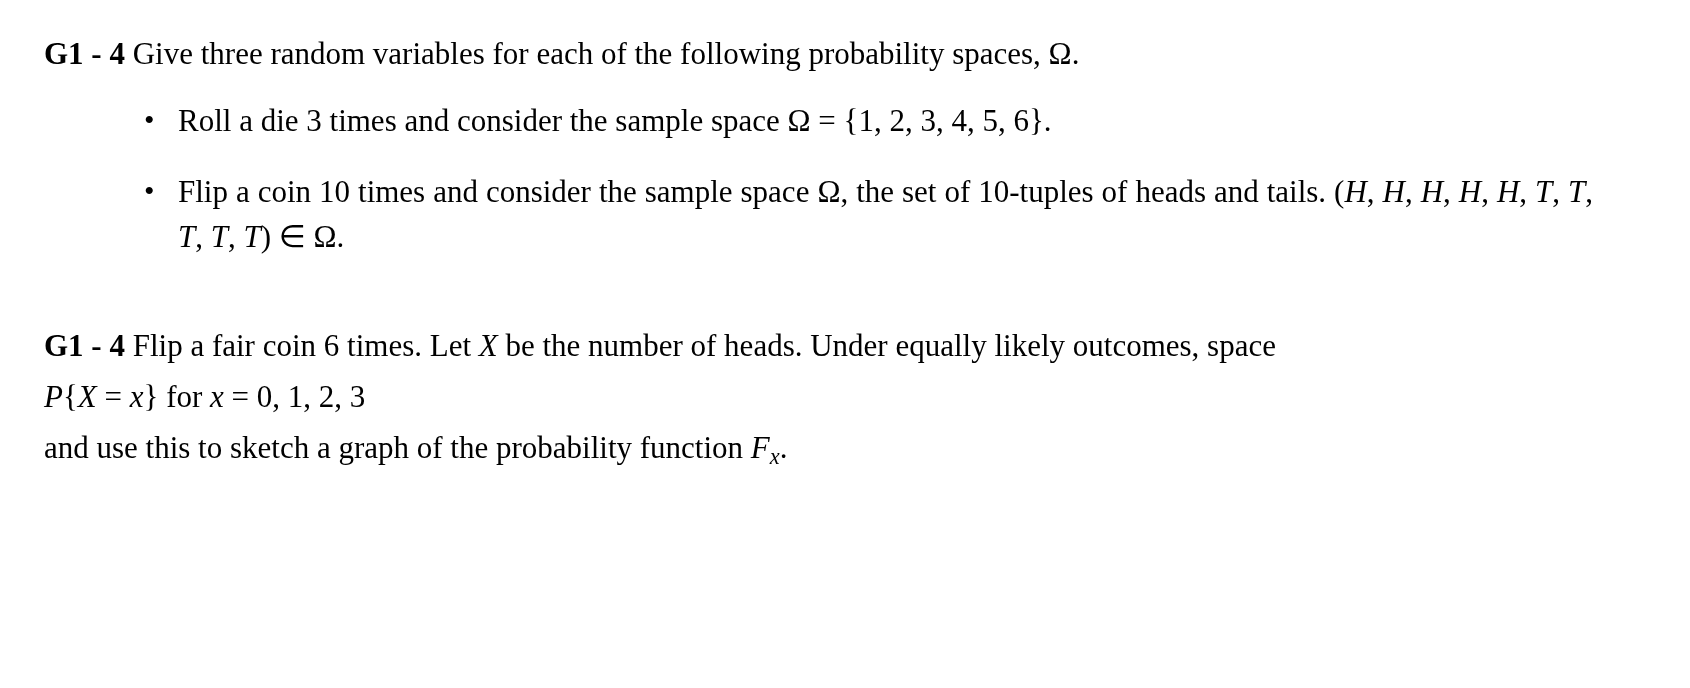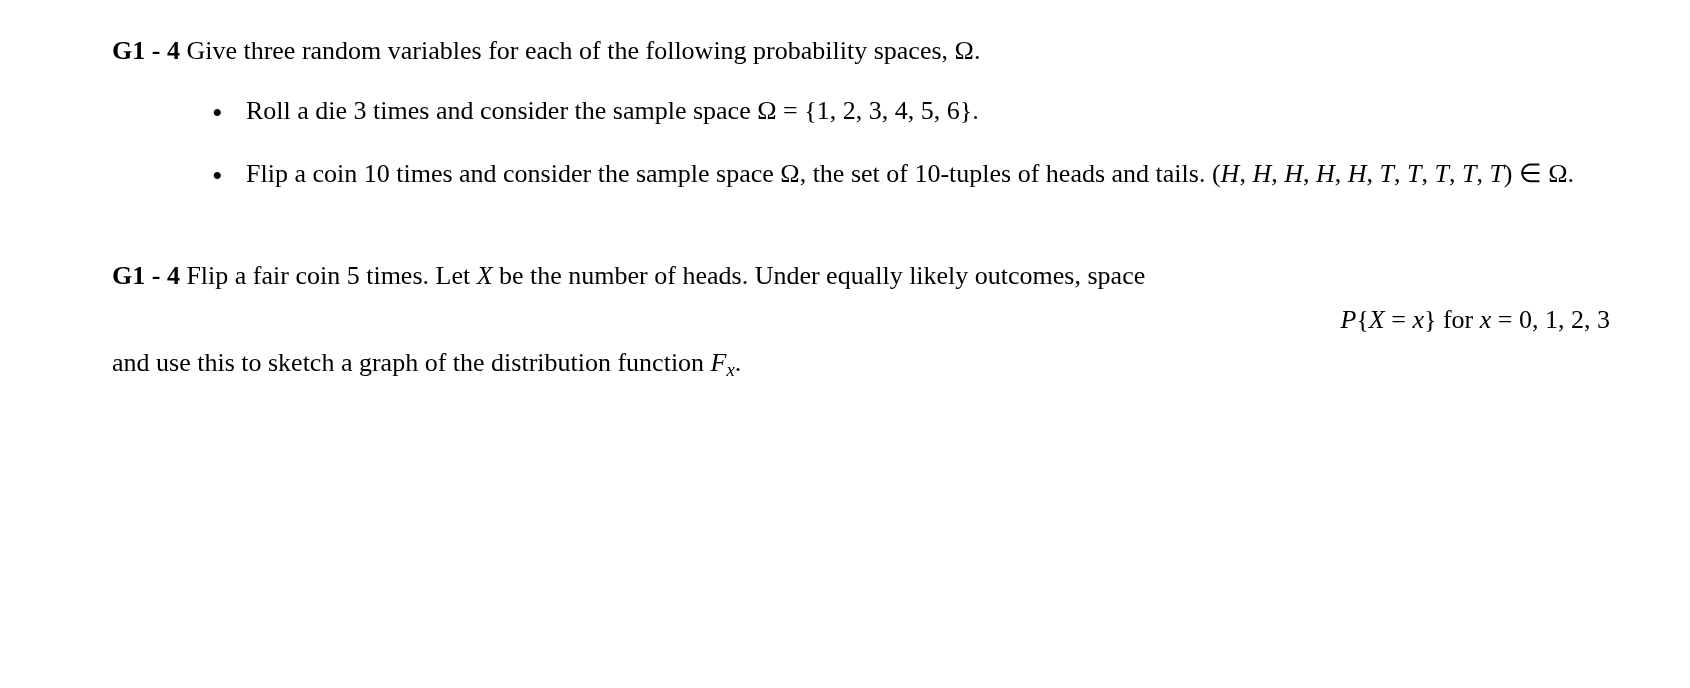--- a/index.html
+++ b/index.html
@@ -13,8 +13,8 @@
     width: 1690px;
     height: 688px;
     box-sizing: border-box;
-    padding: 32px 80px 32px 112px;
-    font-size: 26px;
+    padding: 32px 80px 32px 44px;
+    font-size: 31px;
     line-height: 1.45;
   }
   .problem {

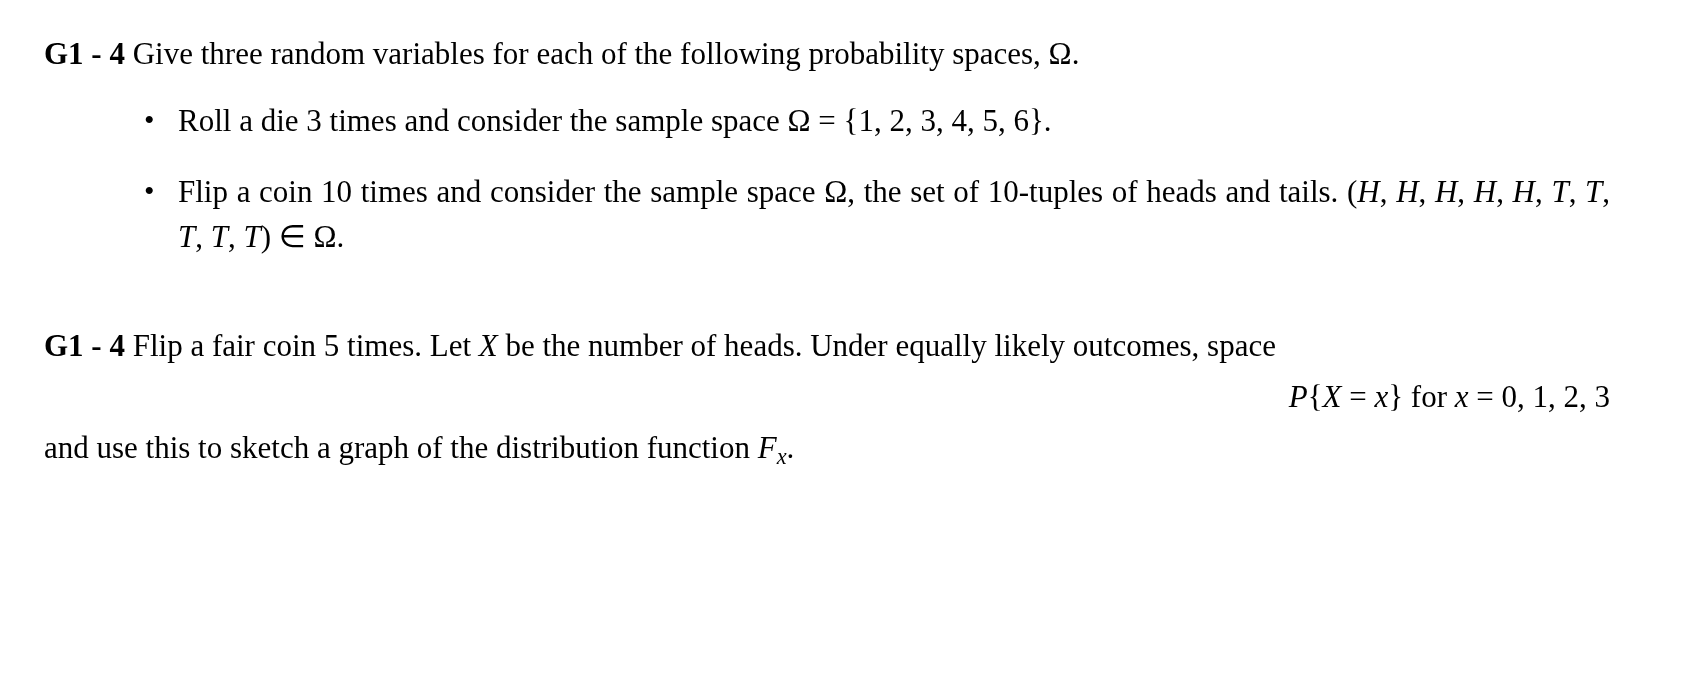--- a/index.html
+++ b/index.html
@@ -28,7 +28,7 @@
   }
   ul.bullets {
     list-style: none;
-    margin: 22px 0 0 0;
+    margin: 22px 17px 0 0;
     padding: 0 0 0 100px;
   }
   ul.bullets > li {

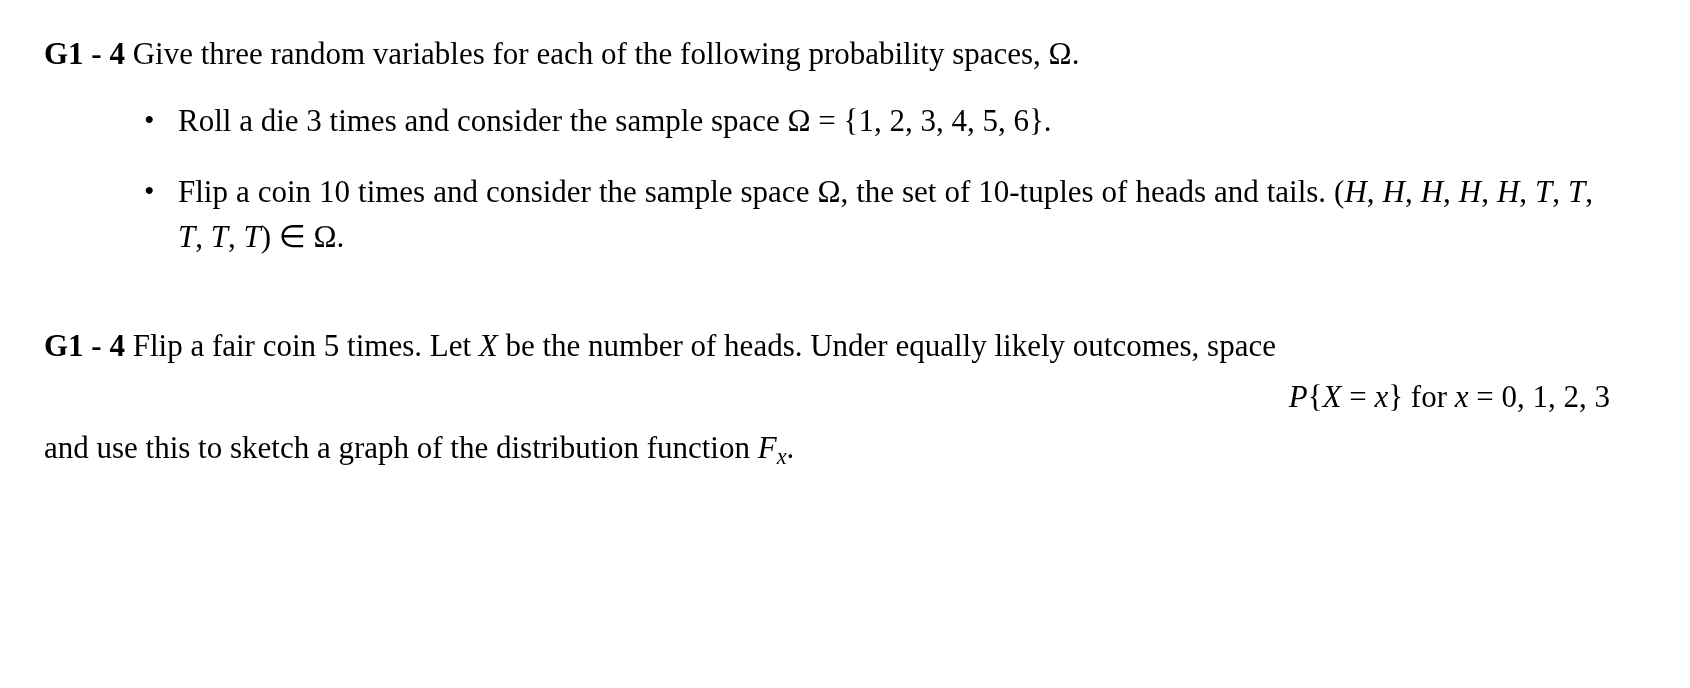--- a/index.html
+++ b/index.html
@@ -91,7 +91,7 @@
 
   <div class="problem g8">
     <div class="justify">
-      <span class="label">G1 - 4</span><span> Flip a fair coin 5 times.  Let </span><span class="math-i">X</span><span> be the number of heads.  Under equally likely outcomes, space</span>
+      <span class="label">G1 - 4</span><span> Flip a fair coin 6 times.  Let </span><span class="math-i">X</span><span> be the number of heads.  Under equally likely outcomes, space</span>
     </div>
 
     <div class="eqline tight">

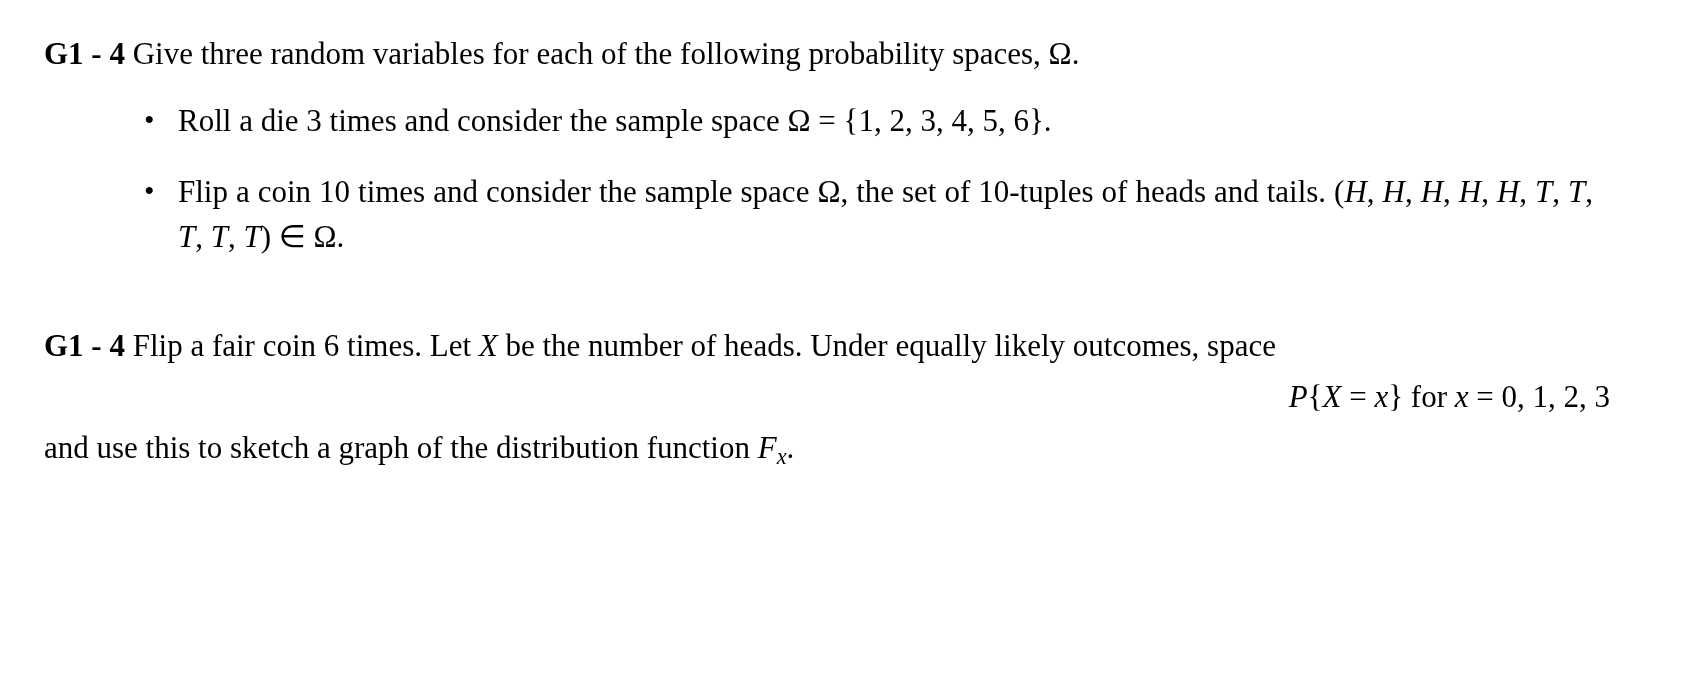--- a/index.html
+++ b/index.html
@@ -53,7 +53,7 @@
     font-style: normal;
   }
   .eqline {
-    text-align: right;
+    text-align: left;
     display: block;
     margin-top: 2px;
   }

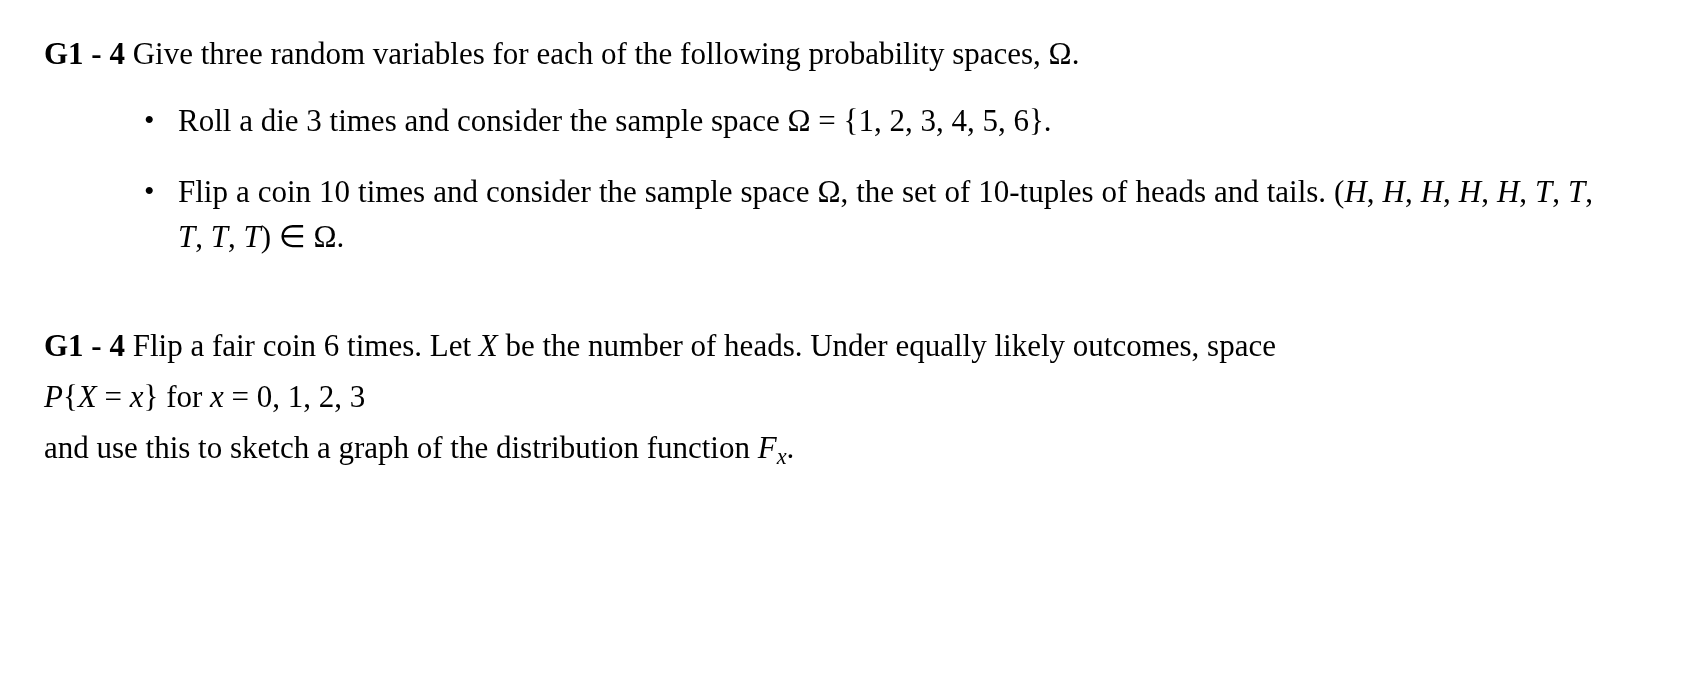--- a/index.html
+++ b/index.html
@@ -99,7 +99,7 @@
     </div>
 
     <div class="justify tight">
-      <span>and use this to sketch a graph of the distribution function </span><span class="math-i">F</span><span class="sub">x</span><span>.</span>
+      <span>and use this to sketch a graph of the probability function </span><span class="math-i">F</span><span class="sub">x</span><span>.</span>
     </div>
   </div>
 

